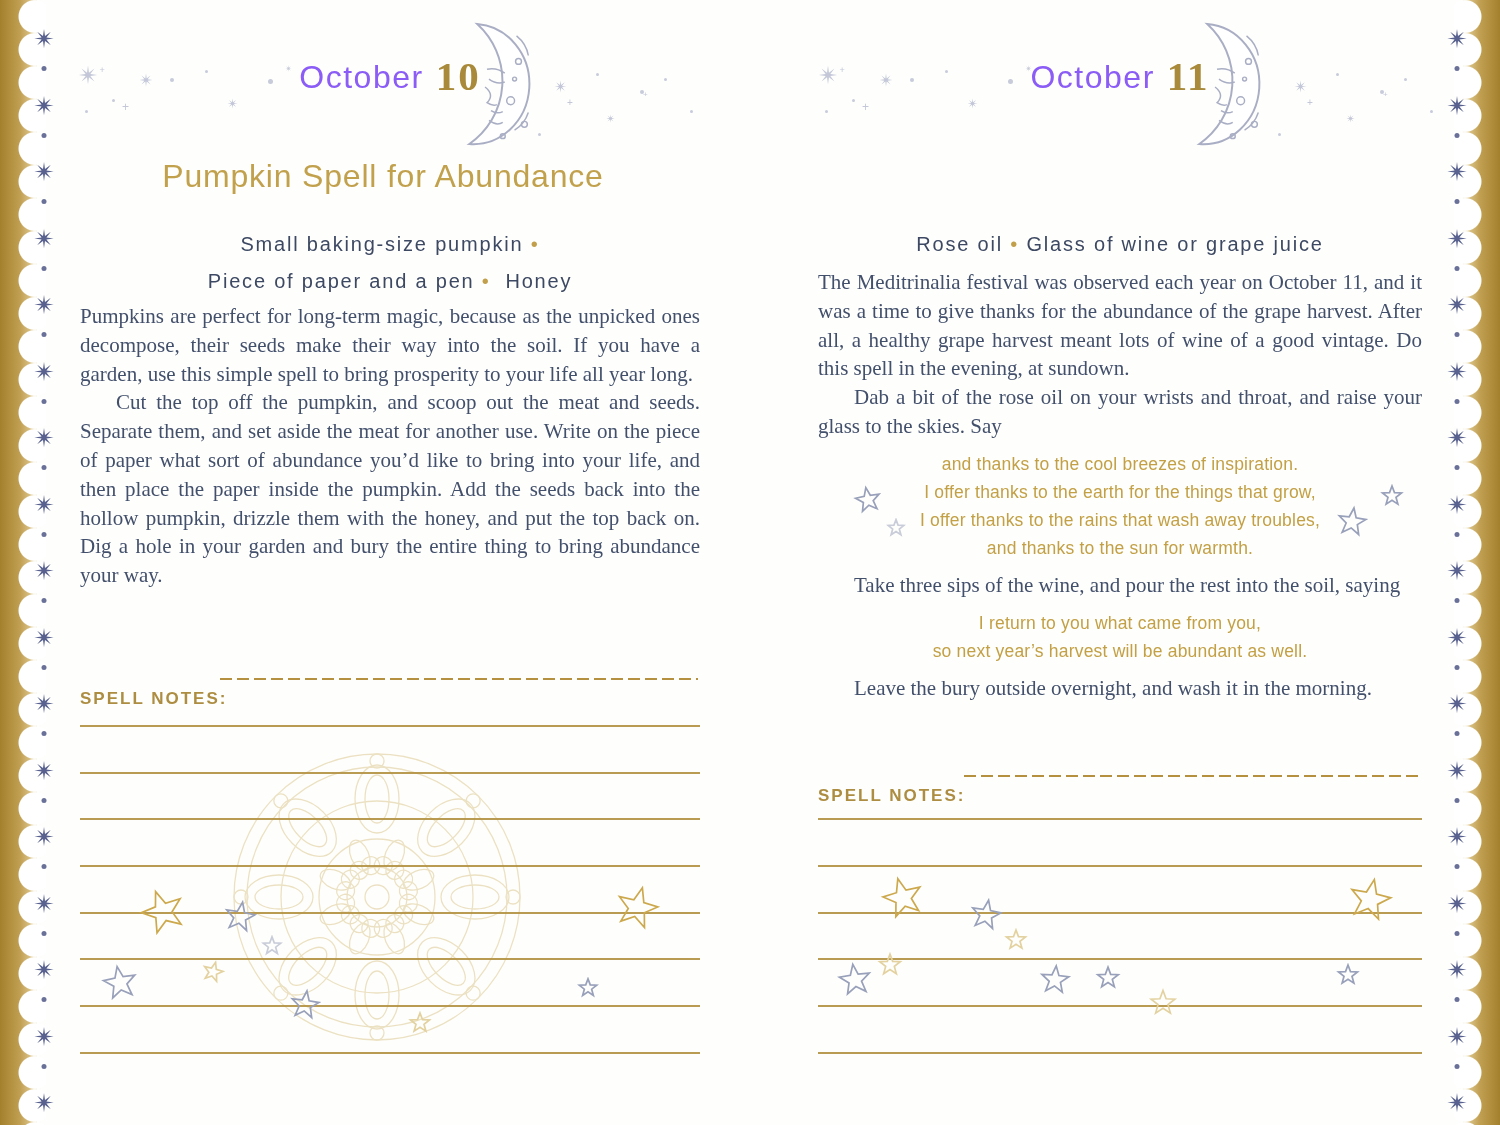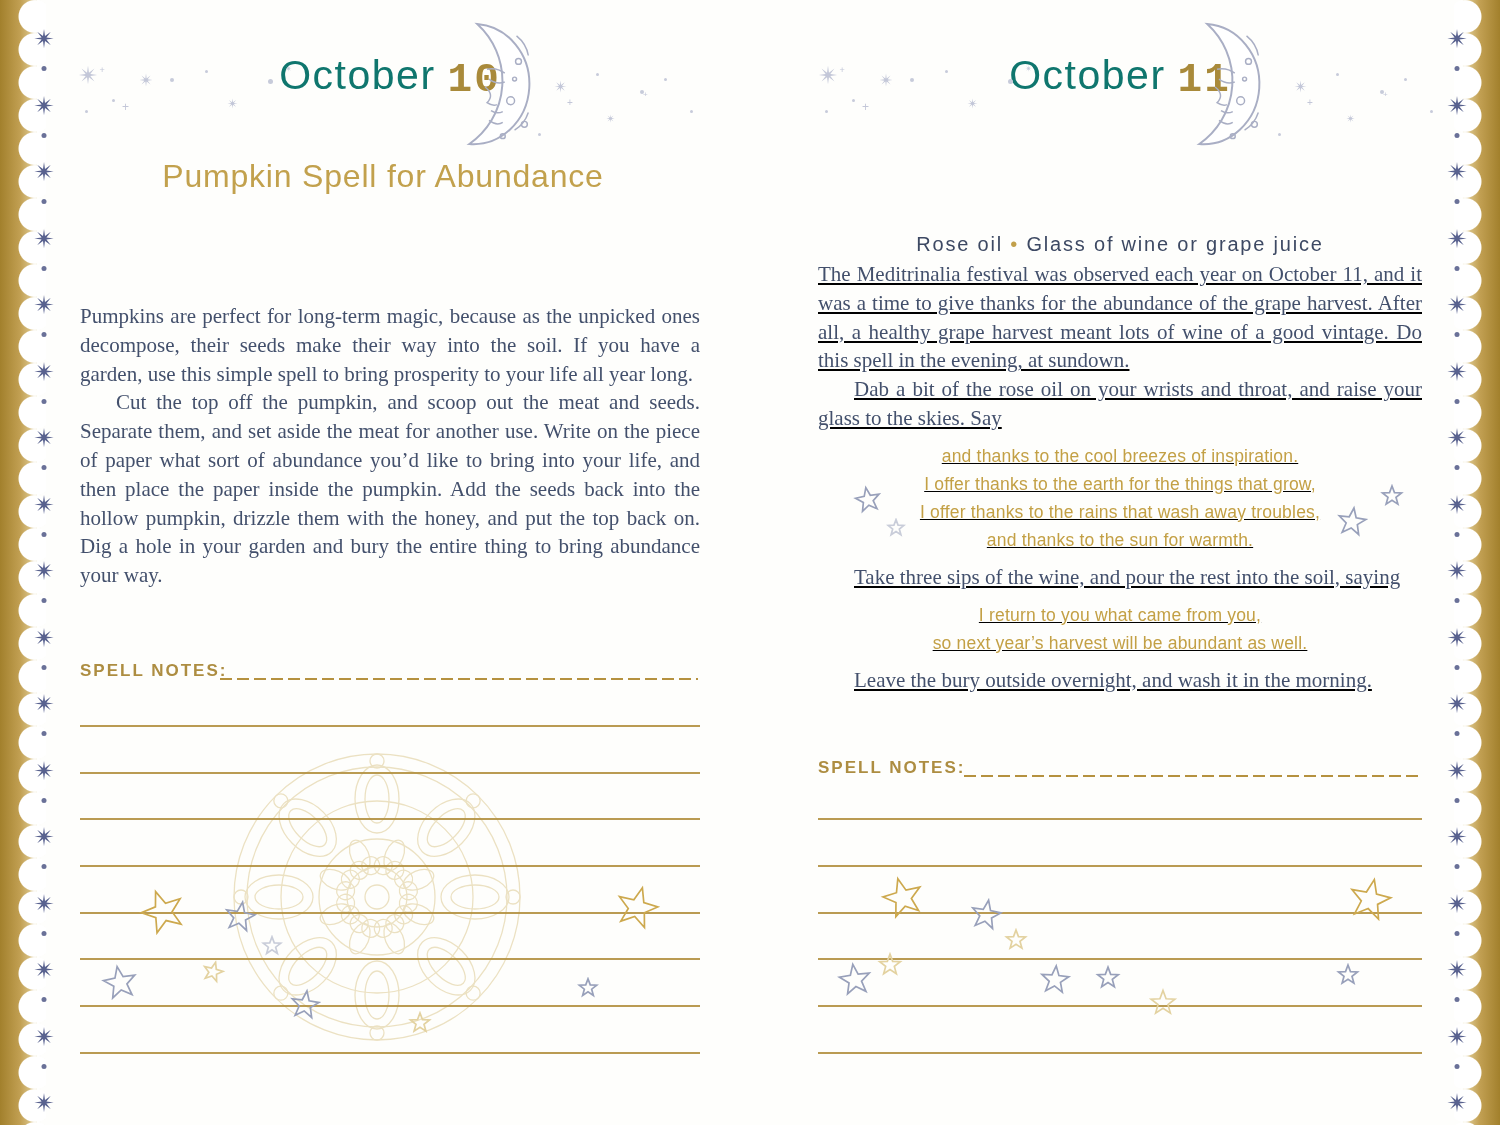--- a/index.html
+++ b/index.html
@@ -25,7 +25,7 @@
   #pageR{left:818px;width:604px;}
 
   .day-header{position:absolute;top:52px;left:0;right:0;text-align:center;z-index:2;}
-  .month{font-size:41px;color:#0f766e;letter-spacing:1.5px;}
+  .month{font-size:32px;color:#8b5cf6;letter-spacing:1.5px;}
   .day-num{font-family:Liberation Mono, monospace;font-weight:bold;font-size:41px;color:#a98a3a;
            letter-spacing:2px;margin-left:12px;vertical-align:-2px;}
   .moon{position:absolute;top:-34px;left:calc(50% + 40px);width:118px;height:134px;}

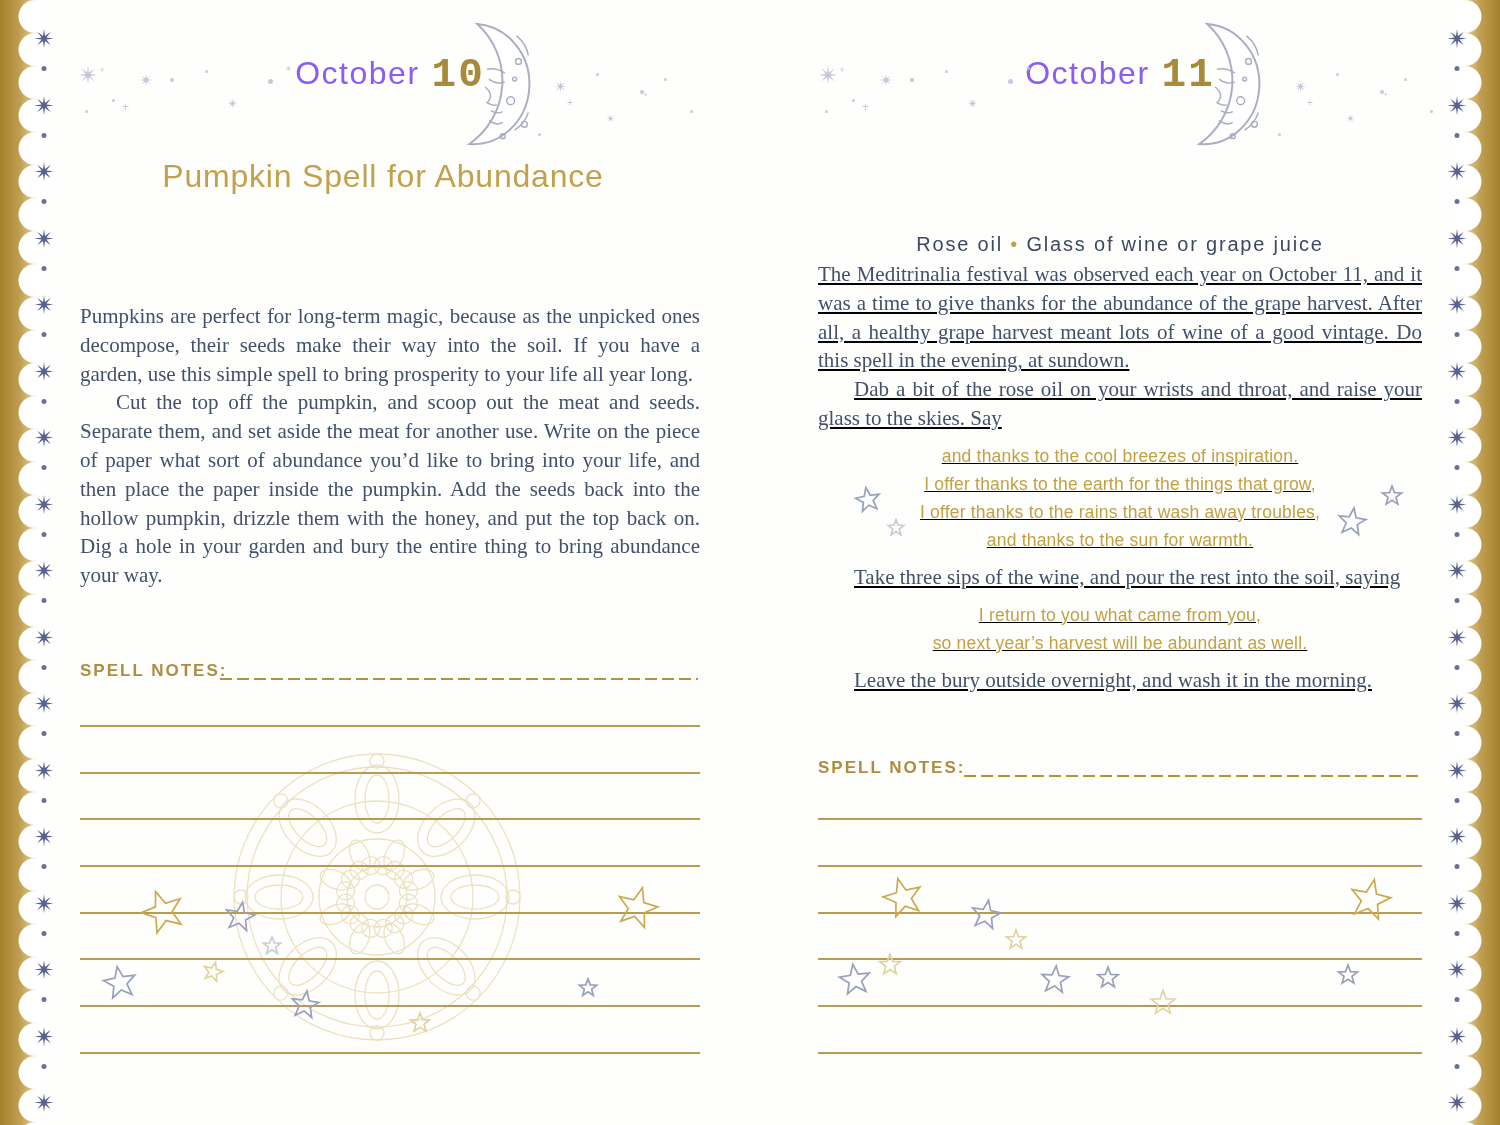--- a/index.html
+++ b/index.html
@@ -26,7 +26,7 @@
 
   .day-header{position:absolute;top:52px;left:0;right:0;text-align:center;z-index:2;}
   .month{font-size:32px;color:#8b5cf6;letter-spacing:1.5px;}
-  .day-num{font-family:Liberation Mono, monospace;font-weight:bold;font-size:41px;color:#a98a3a;
+  .day-num{font-family:Liberation Serif, serif;font-weight:bold;font-size:41px;color:#a98a3a;
            letter-spacing:2px;margin-left:12px;vertical-align:-2px;}
   .moon{position:absolute;top:-34px;left:calc(50% + 40px);width:118px;height:134px;}
 

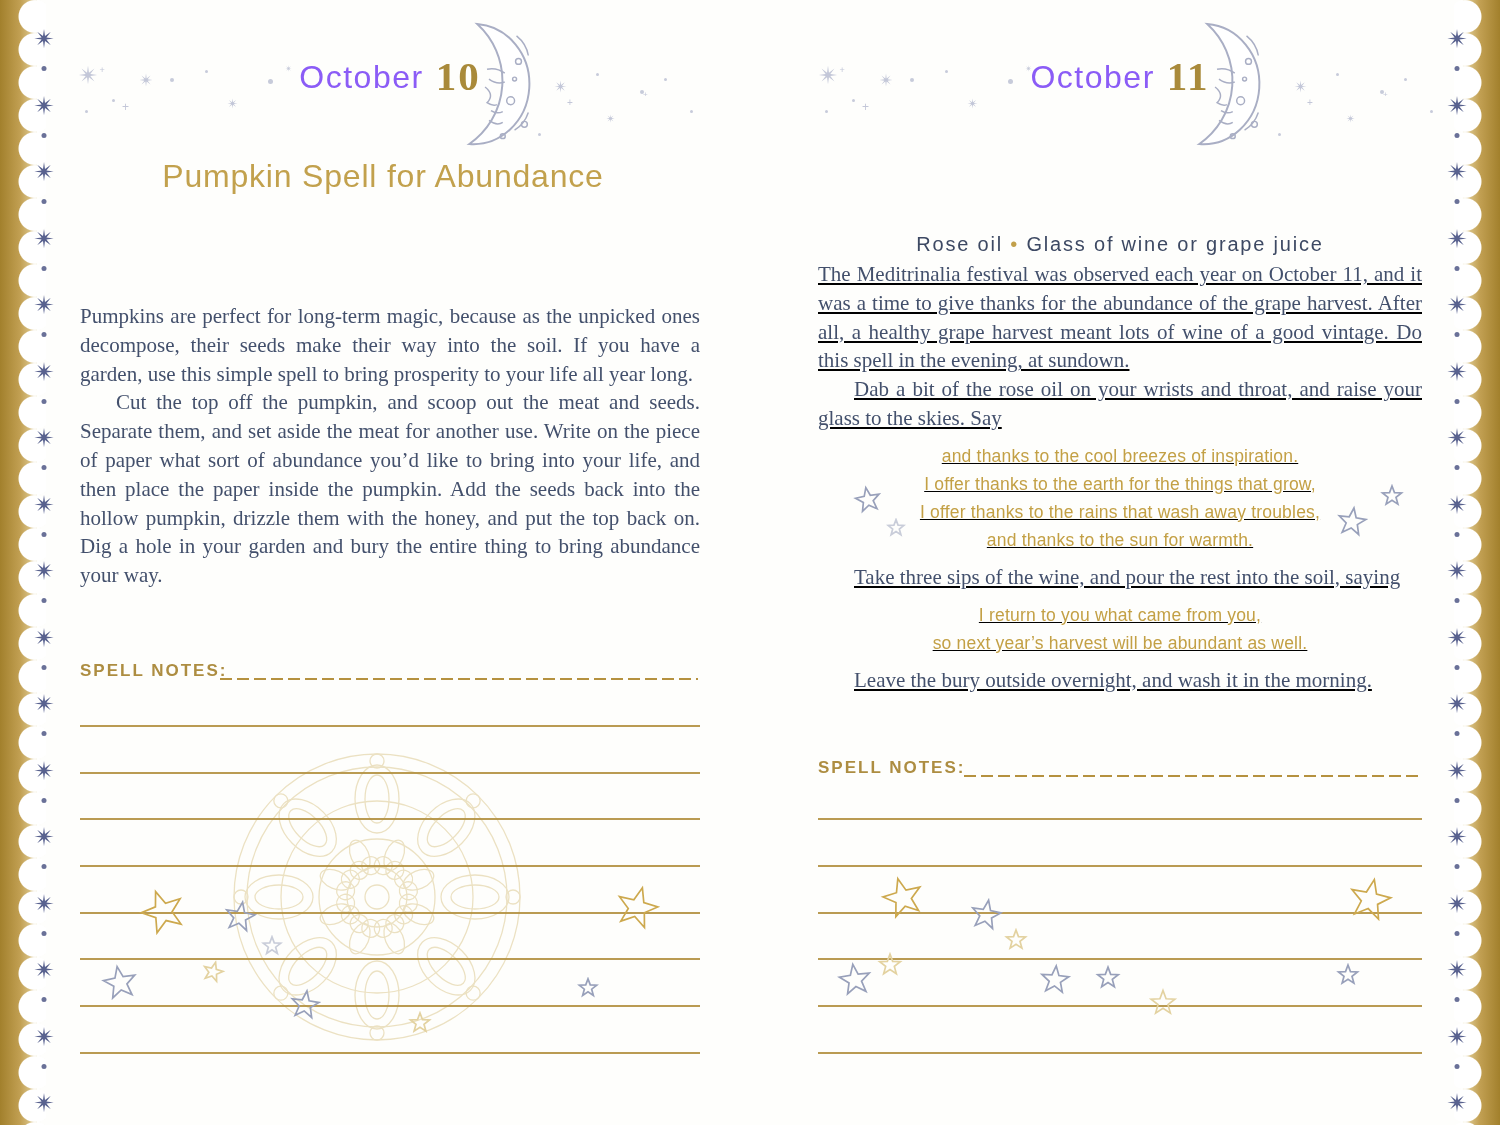--- a/index.html
+++ b/index.html
@@ -246,6 +246,13 @@
       <span class="month">October</span><span class="day-num">10</span>
     </div>
     <div class="spell-title">Pumpkin Spell for Abundance</div>
+    <div class="ingredients">
+      <span>Small baking-size pumpkin</span>
+      <span class="blt">•</span><br>
+      <span>Piece of paper and a pen</span>
+      <span class="blt">•</span>&nbsp;
+      <span>Honey</span>
+    </div>
     <div class="body-text">
       <p>Pumpkins are perfect for long-term magic, because as the unpicked ones decompose, their seeds make their way into the soil. If you have a garden, use this simple spell to bring prosperity to your life all year long.</p>
       <p class="ind">Cut the top off the pumpkin, and scoop out the meat and seeds. Separate them, and set aside the meat for another use. Write on the piece of paper what sort of abundance you’d like to bring into your life, and then place the paper inside the pumpkin. Add the seeds back into the hollow pumpkin, drizzle them with the honey, and put the top back on. Dig a hole in your garden and bury the entire thing to bring abundance your way.</p>

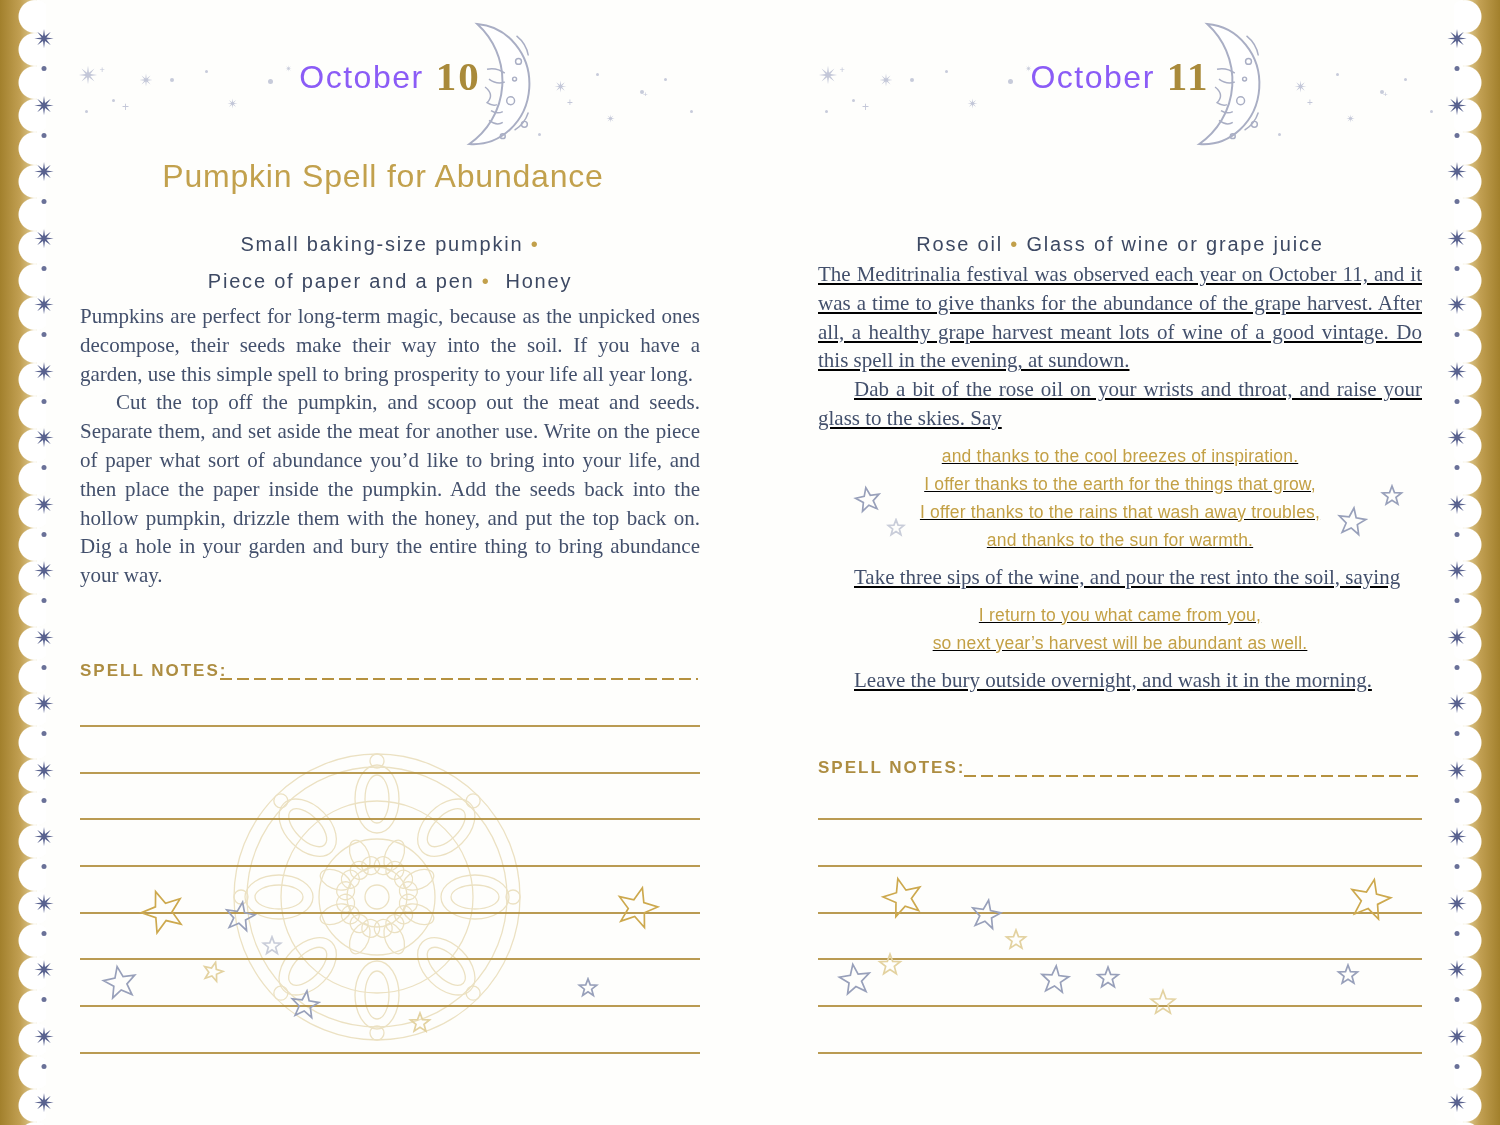--- a/index.html
+++ b/index.html
@@ -37,7 +37,7 @@
   .blt{color:#c2a04b;}
 
   .body-text{position:absolute;left:0;right:0;}
-  #pageL .body-text{top:302px;} #pageR .body-text{top:260px;text-decoration:underline;}
+  #pageL .body-text{top:302px;} #pageR .body-text{top:268px;}
   .body-text p{margin:0;font-family:"Liberation Serif",serif;font-size:21px;line-height:28.8px;
                color:#43506c;text-align:justify;}
   .body-text p.ind{text-indent:36px;}

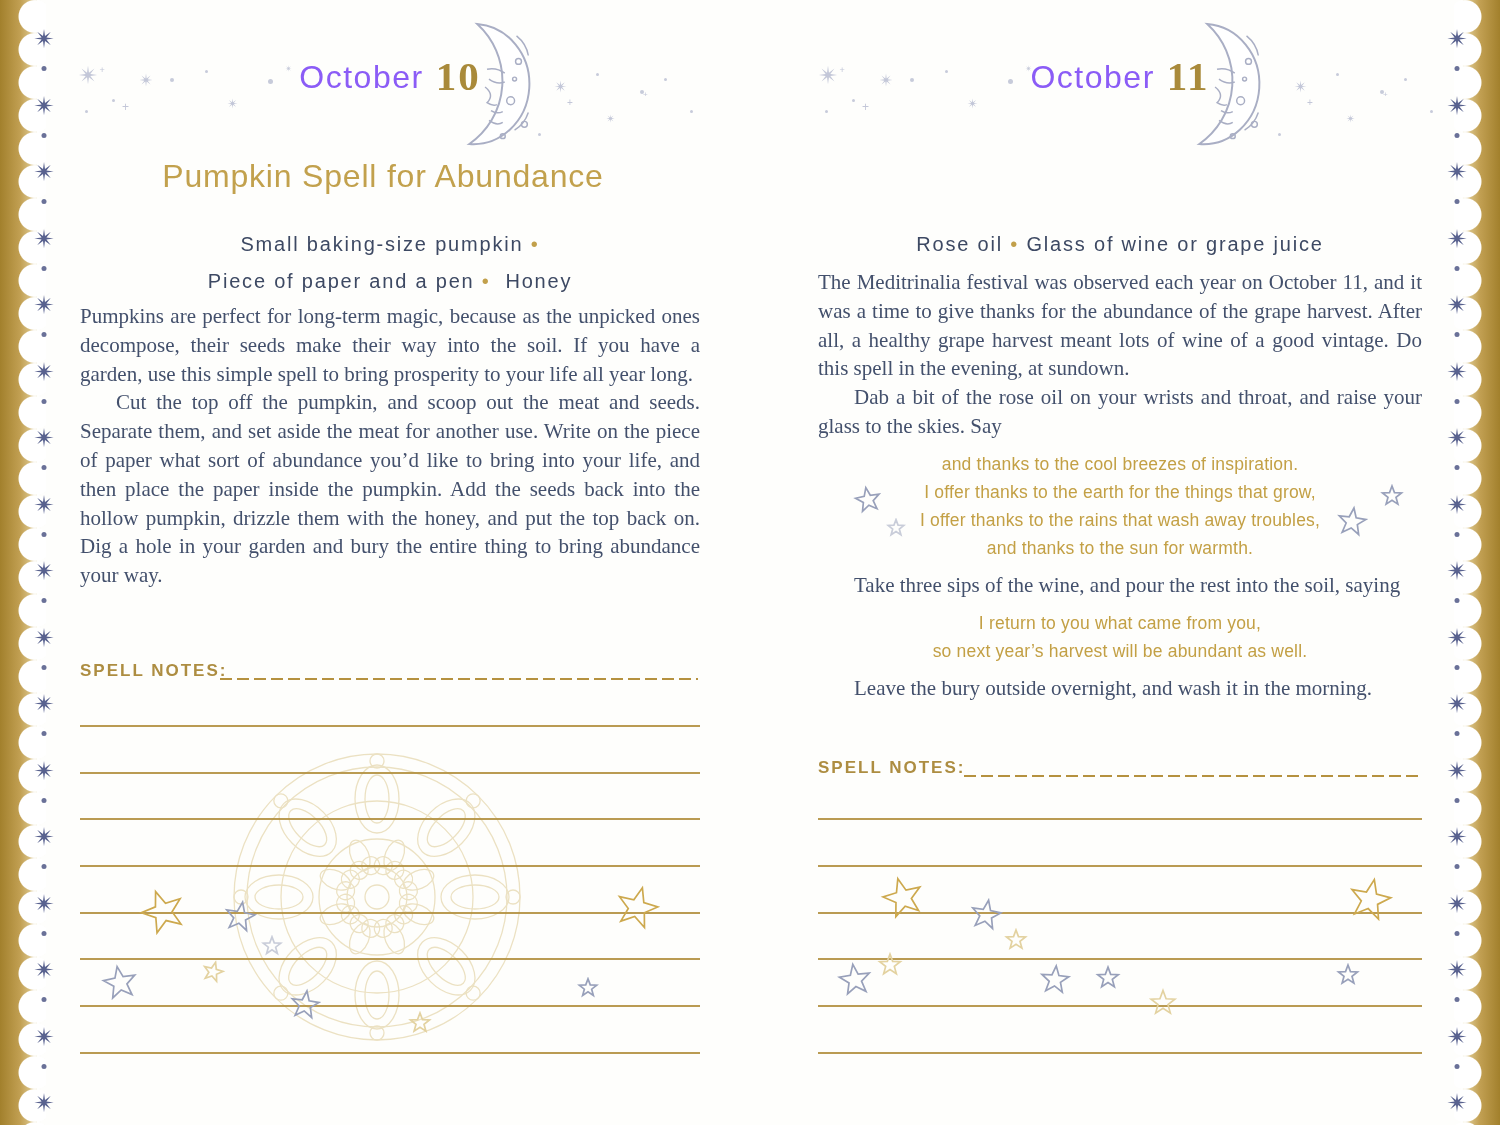--- a/index.html
+++ b/index.html
@@ -44,7 +44,7 @@
   .incant{margin:9px 0;text-align:center;font-size:17.5px;line-height:28px;color:#c3a045;
           letter-spacing:0.2px;font-weight:500;}
 
-  .notes-label{position:absolute;left:0;font-size:17px;font-weight:bold;color:#ad8d41;letter-spacing:2px;}
+  .notes-label{position:absolute;left:0;font-size:17px;font-weight:bold;color:#ad8d41;letter-spacing:2px;margin-top:28px;}
   #pageL .notes-label{top:661px;} #pageR .notes-label{top:758px;}
   .notes-dash{position:absolute;height:2px;
      background:repeating-linear-gradient(90deg,#b5913f 0 12px,rgba(0,0,0,0) 12px 17px);}

